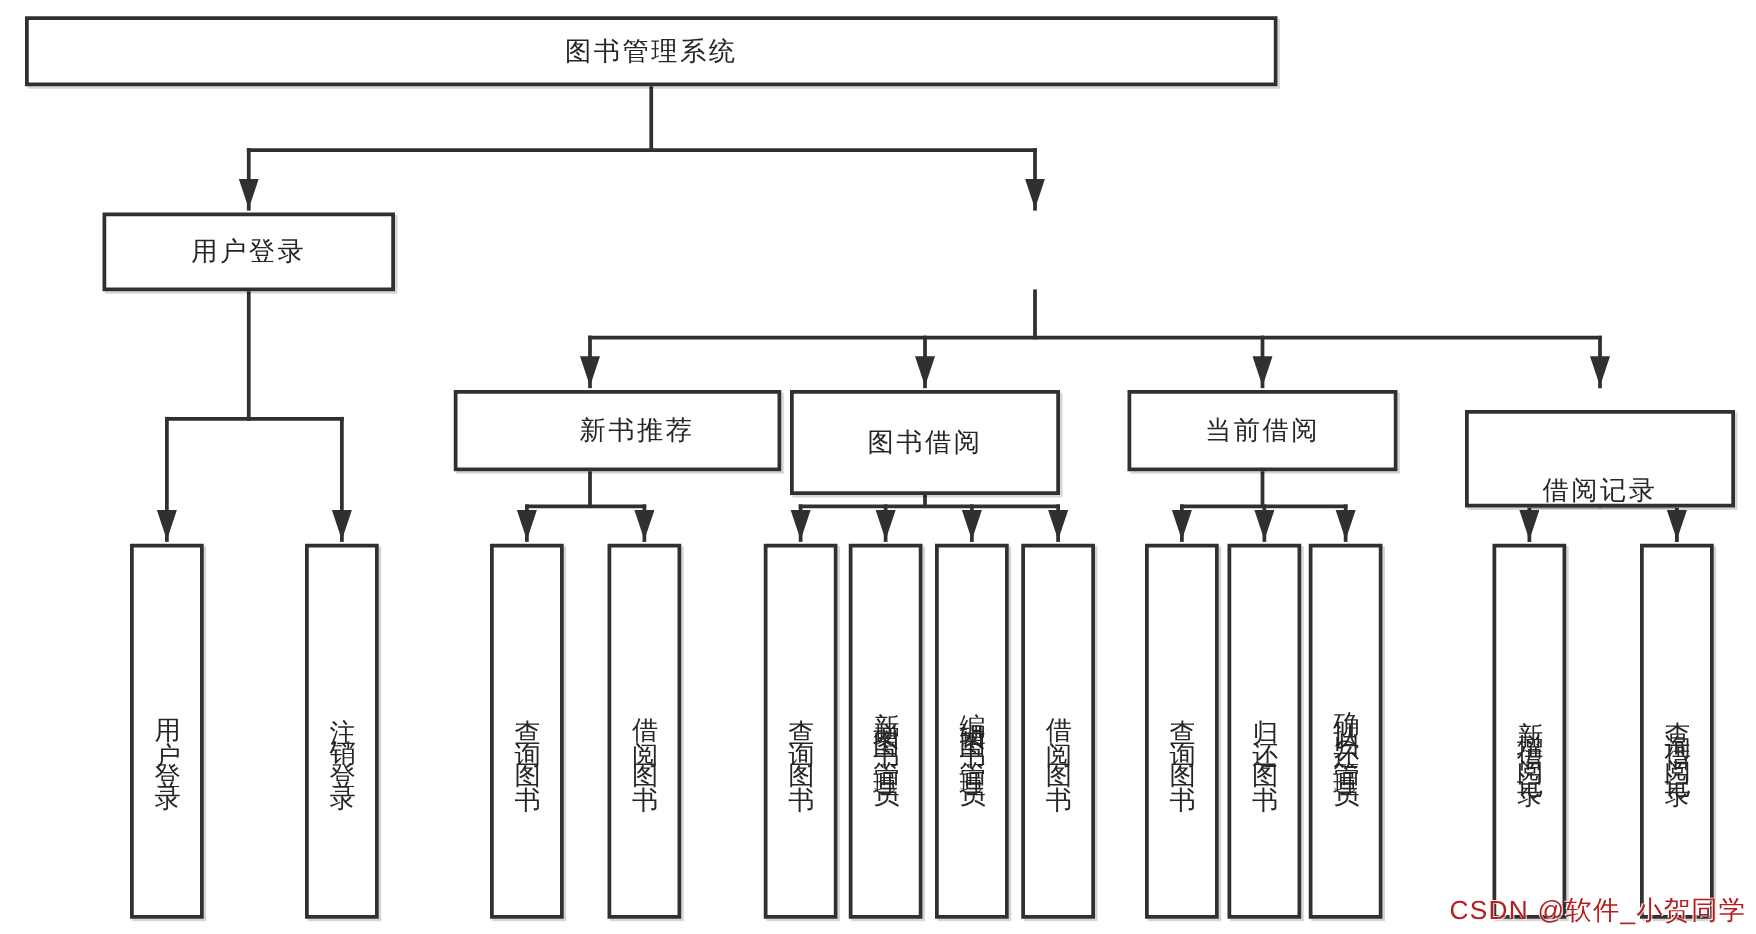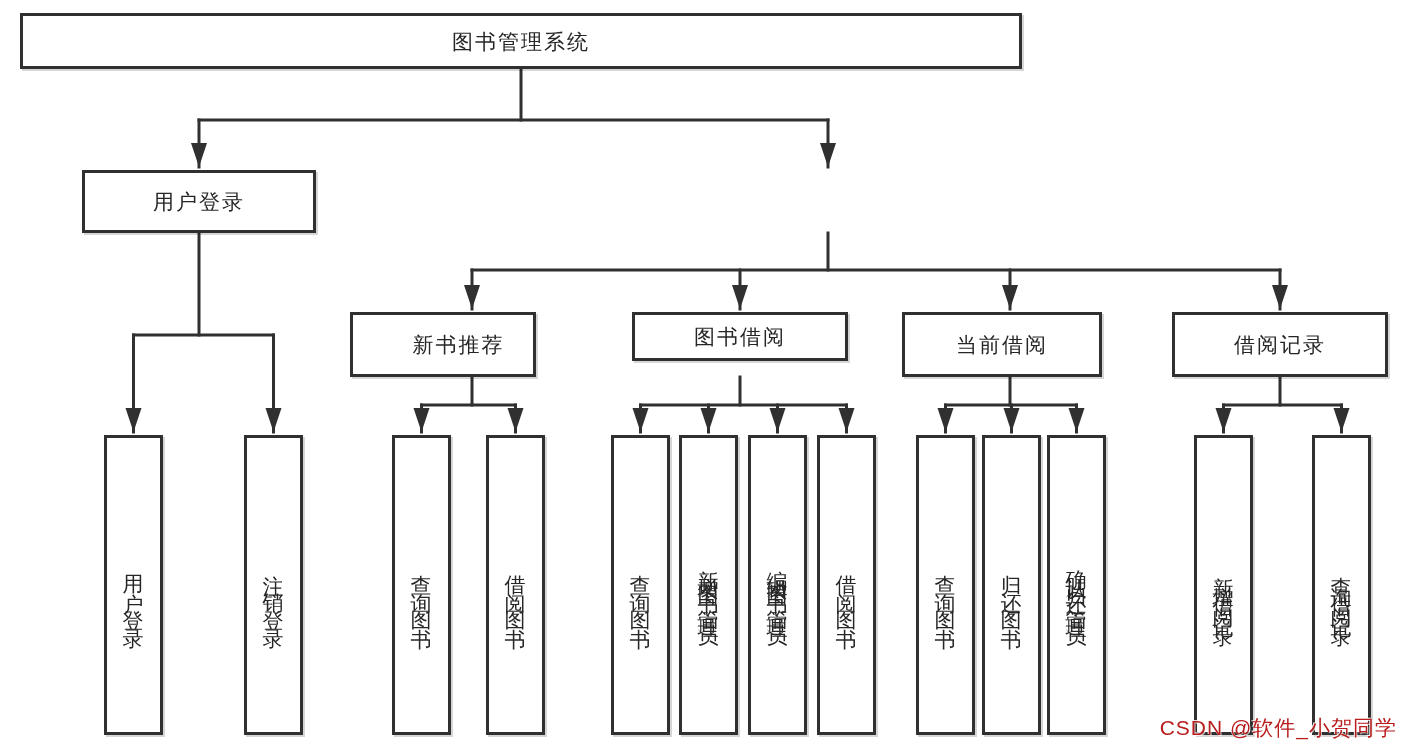--- a/index.html
+++ b/index.html
@@ -113,7 +113,7 @@
     <span class="hlabel">用户登录</span>
   </div>
 
-  <div class="box" style="left:350px; top:312px; width:186px; height:65px;padding-left:31px;">
+  <div class="box" style="left:363px; top:312px; width:262px; height:65px;padding-left:31px;">
     <span class="hlabel">新书推荐</span>
   </div>
   <div class="box" style="left:632px; top:312px; width:216px; height:49px;">

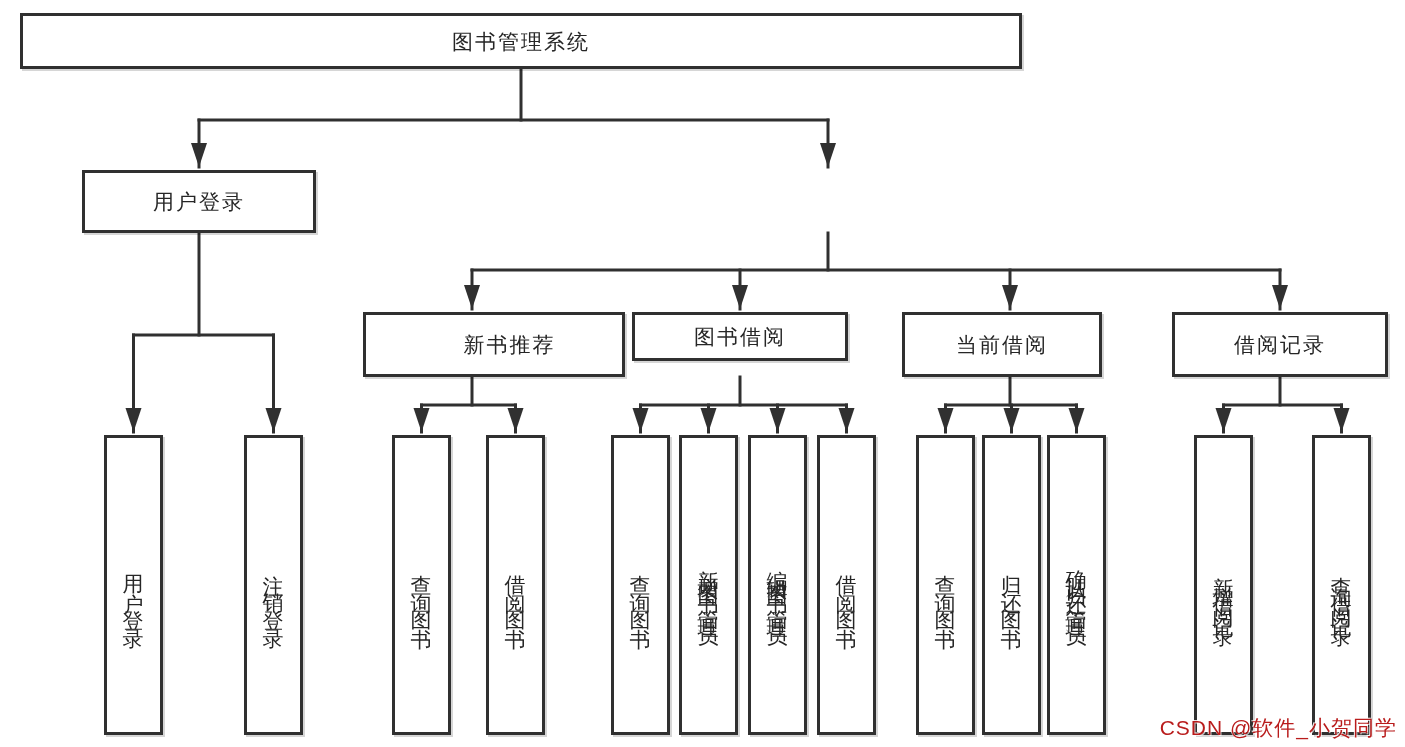--- a/index.html
+++ b/index.html
@@ -116,7 +116,7 @@
   <div class="box" style="left:363px; top:312px; width:262px; height:65px;padding-left:31px;">
     <span class="hlabel">新书推荐</span>
   </div>
-  <div class="box" style="left:632px; top:312px; width:216px; height:49px;">
+  <div class="box" style="left:632px; top:312px; width:216px; height:84px;">
     <span class="hlabel">图书借阅</span>
   </div>
   <div class="box" style="left:902px; top:312px; width:200px; height:65px;">

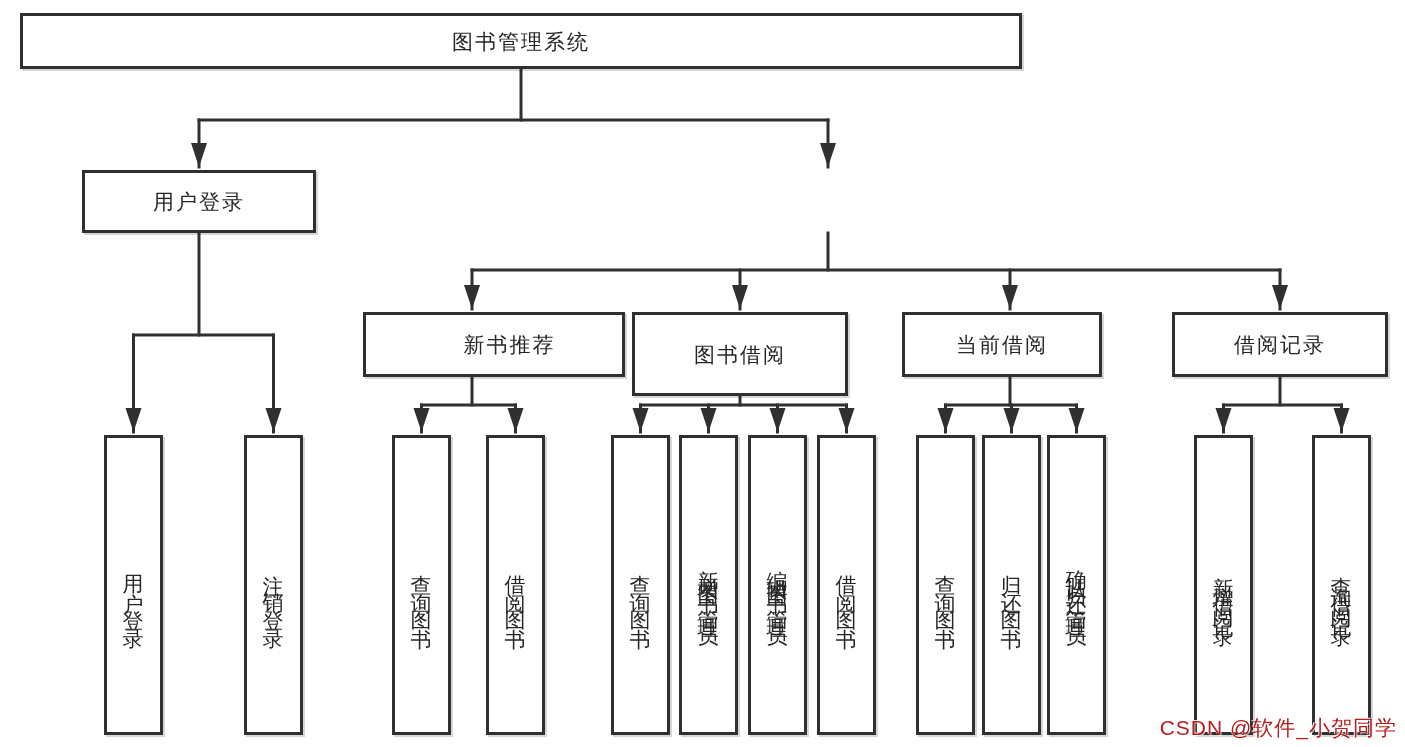--- a/index.html
+++ b/index.html
@@ -119,7 +119,7 @@
   <div class="box" style="left:632px; top:312px; width:216px; height:84px;">
     <span class="hlabel">图书借阅</span>
   </div>
-  <div class="box" style="left:902px; top:312px; width:200px; height:65px;">
+  <div class="box" style="left:902px; top:312px; width:216px; height:65px;">
     <span class="hlabel">当前借阅</span>
   </div>
   <div class="box" style="left:1172px; top:312px; width:216px; height:65px;">

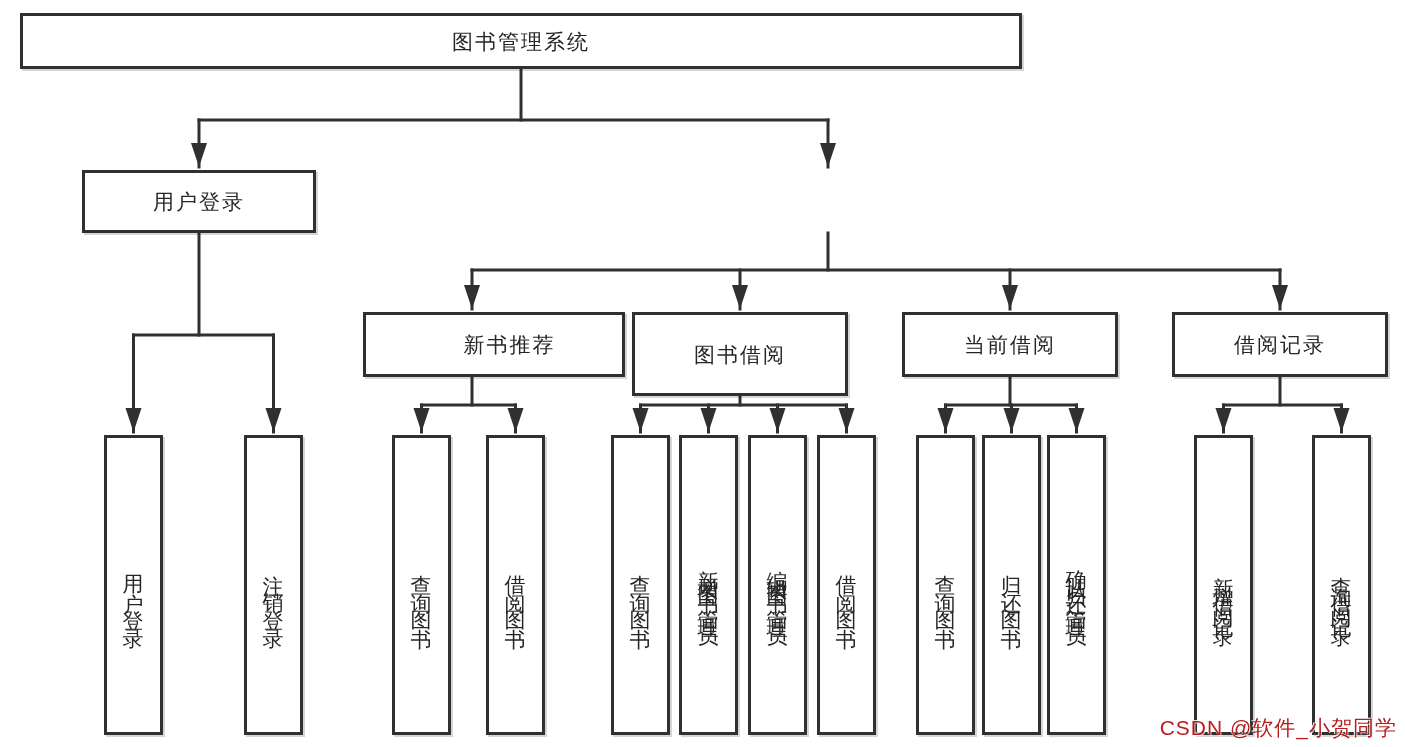--- a/index.html
+++ b/index.html
@@ -122,7 +122,7 @@
   <div class="box" style="left:902px; top:312px; width:216px; height:65px;">
     <span class="hlabel">当前借阅</span>
   </div>
-  <div class="box" style="left:1172px; top:312px; width:216px; height:65px;">
+  <div class="box" style="left:1172px; top:328px; width:216px; height:78px;align-items:flex-end;">
     <span class="hlabel">借阅记录</span>
   </div>
 

